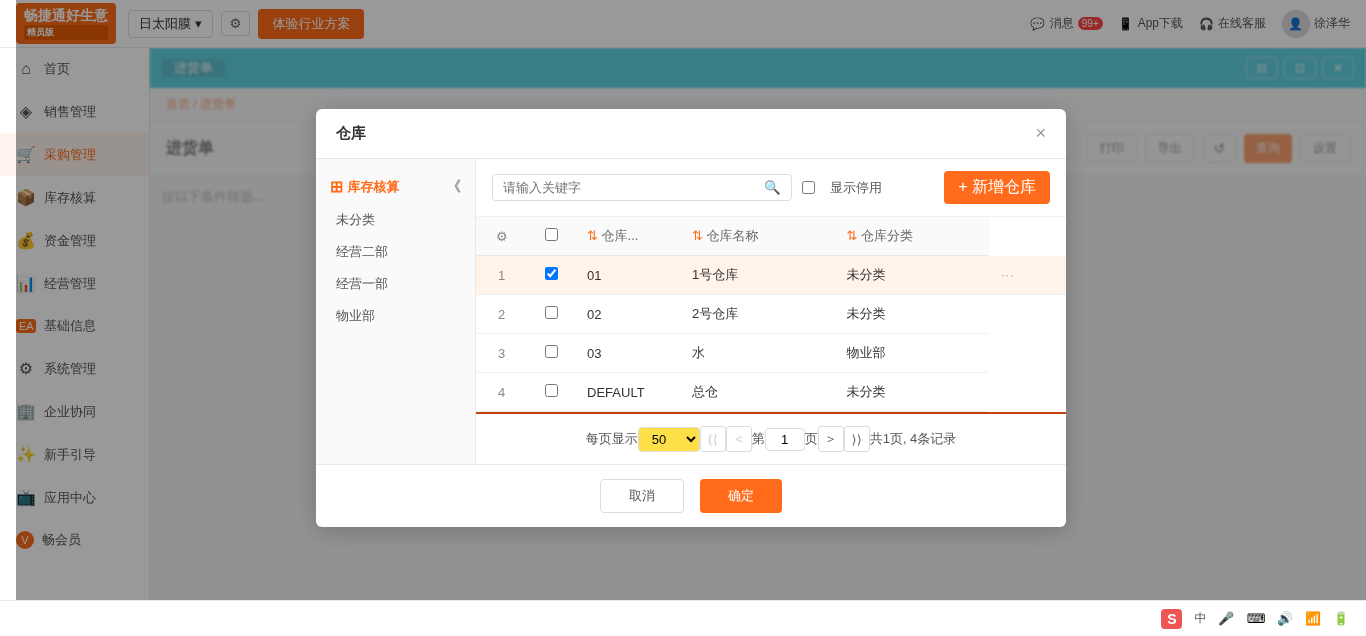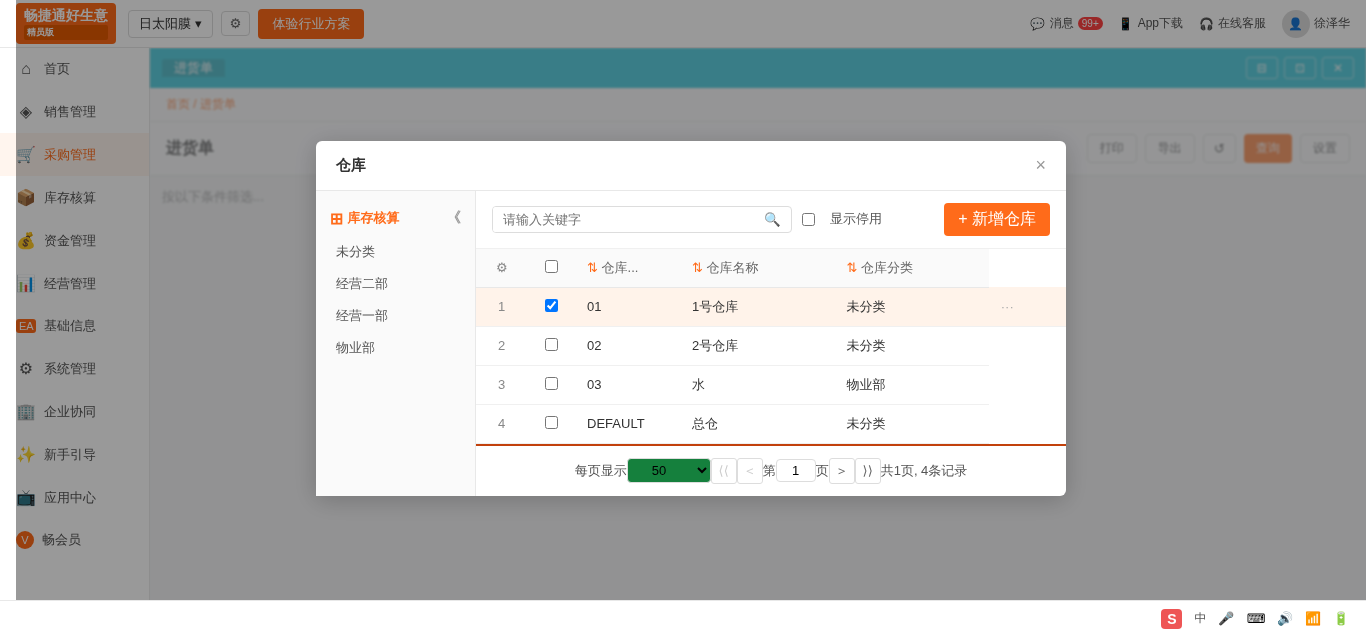--- a/index.html
+++ b/index.html
@@ -157,8 +157,8 @@
       font-size: 13px; color: #555;
     }
     .page-select {
-      border: 1px solid #ddd; border-radius: 4px; padding: 3px 20px;
-      font-size: 13px; background: #15803d;
+      border: 1px solid #ddd; border-radius: 4px; padding: 3px 9px;
+      font-size: 13px; background: #fde047;
     }
     .page-btn {
       border: 1px solid #ddd; background: #fff; border-radius: 3px;

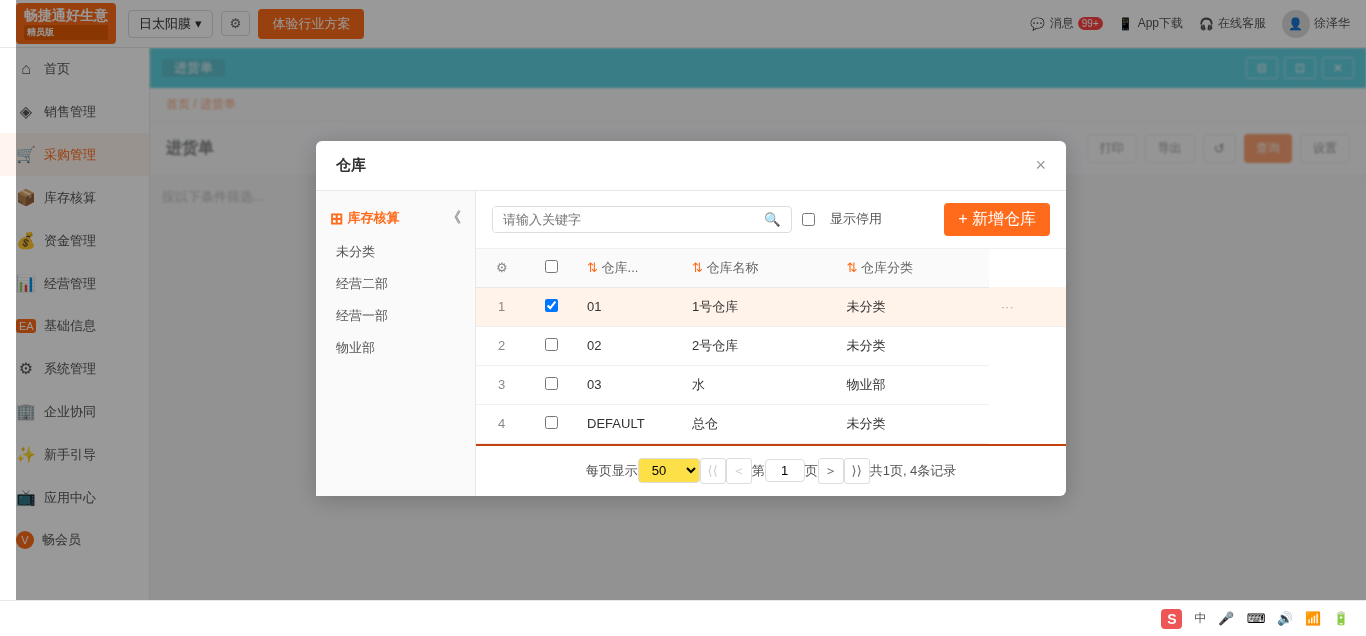--- a/index.html
+++ b/index.html
@@ -453,6 +453,10 @@
       </div>
     </div>
 
+    <div class="dialog-footer">
+      <button class="btn-cancel">取消</button>
+      <button class="btn-confirm">确定</button>
+    </div>
   </div>
 </div>
 

